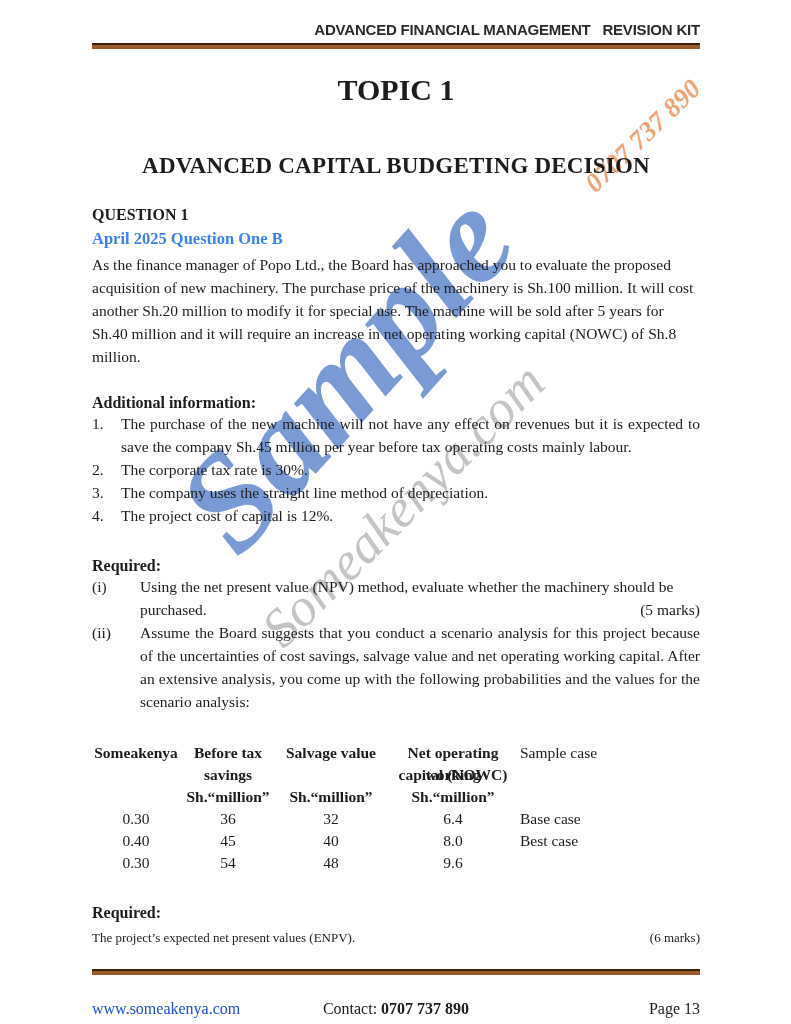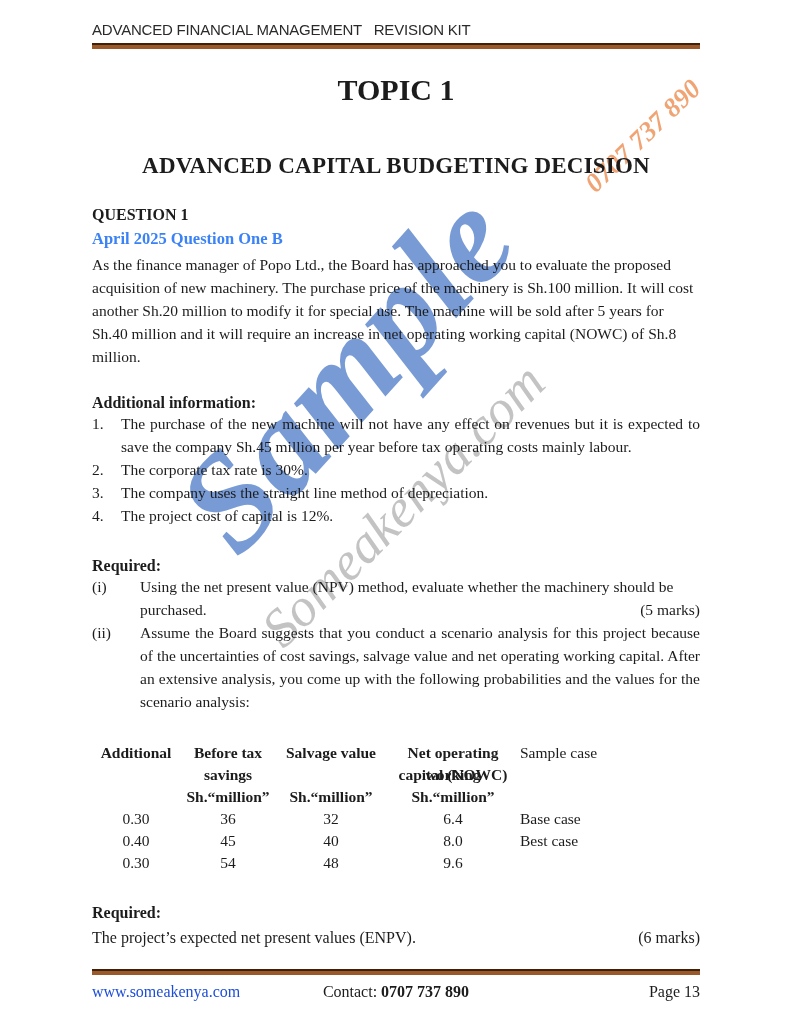--- a/index.html
+++ b/index.html
@@ -13,9 +13,9 @@
 
   
   .header-title {
-    margin-top:21px; text-align:left; white-space:pre;
+    margin-top:21px; text-align:right; white-space:pre;
     font-family:"Liberation Sans", sans-serif; font-size:15px;
-    letter-spacing:-0.2px; color:#2a2a2a;
+    letter-spacing:-0.2px; color:#2a2a2a;font-weight:bold;
   }
   .rule {
     margin-top:5px; height:6px;

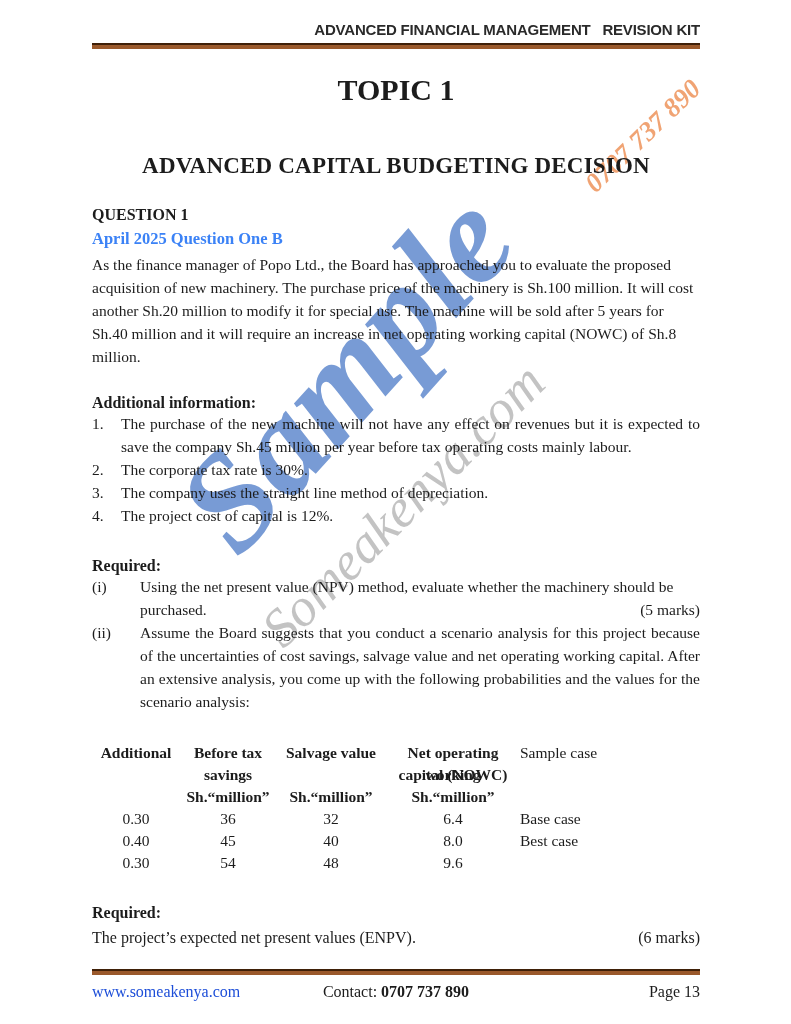--- a/index.html
+++ b/index.html
@@ -128,7 +128,7 @@
 
     <div class="tbl">
       <div class="hcell">
-        <div class="hline">Additional</div>
+        <div class="hline">Someakenya</div>
         <div class="hline"></div>
         <div class="hline"></div>
       </div>

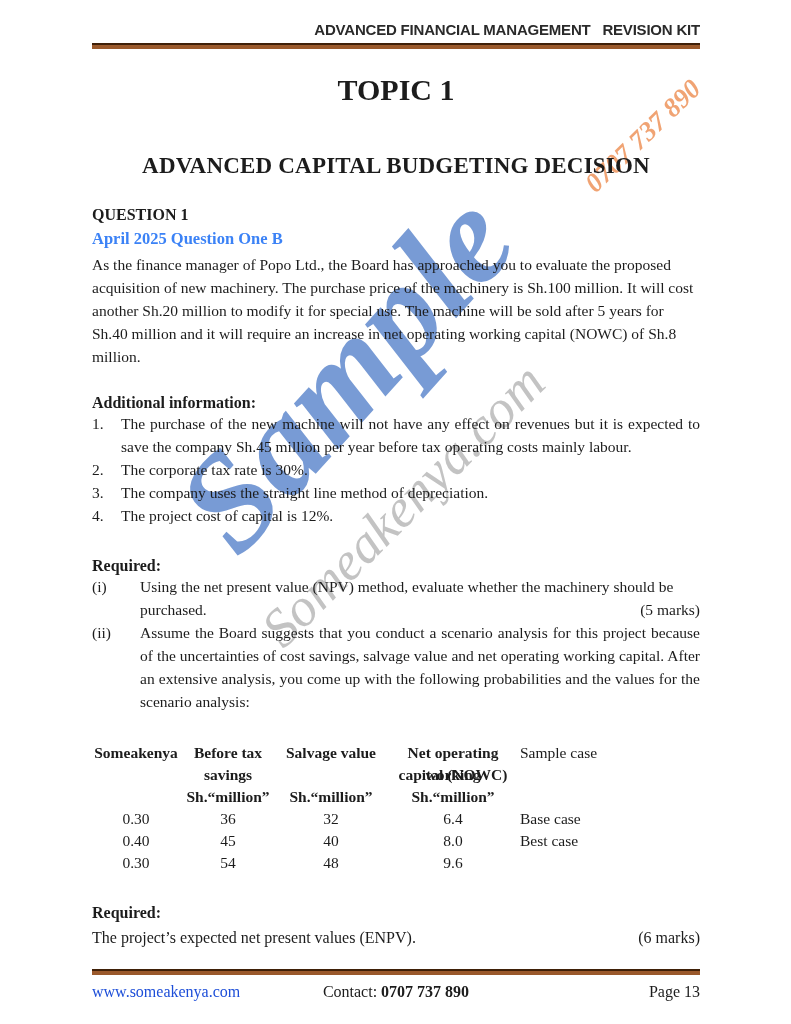--- a/index.html
+++ b/index.html
@@ -51,7 +51,7 @@
   .tbl .cell { text-align:center; }
   .tbl .rowlabel { text-align:left; }
 
-  .req2-row { display:flex; justify-content:space-between; margin-top:4px; font-size:16px; line-height:23px; }
+  .req2-row { display:flex; justify-content:space-between; margin-top:4px; font-size:13px; line-height:23px; }
 
   
   .footer { position:absolute; left:92px; top:964px; width:608px; z-index:2; }

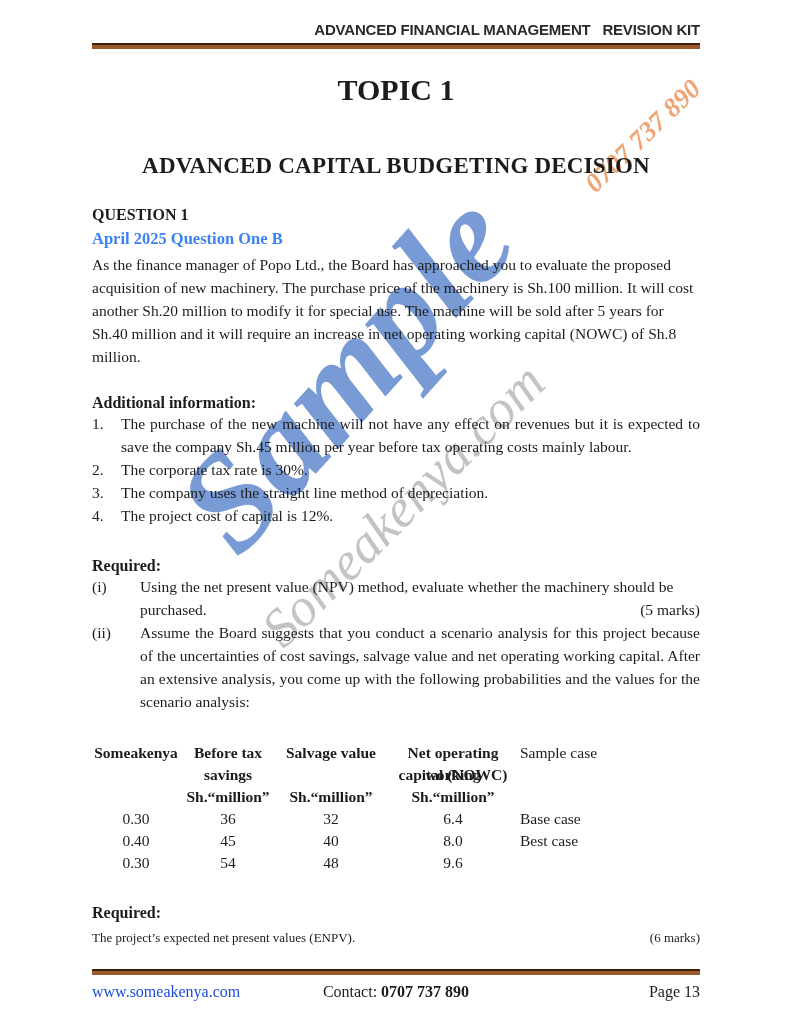--- a/index.html
+++ b/index.html
@@ -57,7 +57,7 @@
   .footer { position:absolute; left:92px; top:964px; width:608px; z-index:2; }
   .footer-row { display:flex; align-items:baseline; margin-top:8px; font-size:16px; }
   .site { width:200px; color:#1d4ed8; text-decoration:none; cursor:pointer; }
-  .contact { flex:1; text-align:center; }
+  .contact { flex:1; text-align:center;margin-top:17px; }
   .pageno { width:200px; text-align:right; }
 
   

